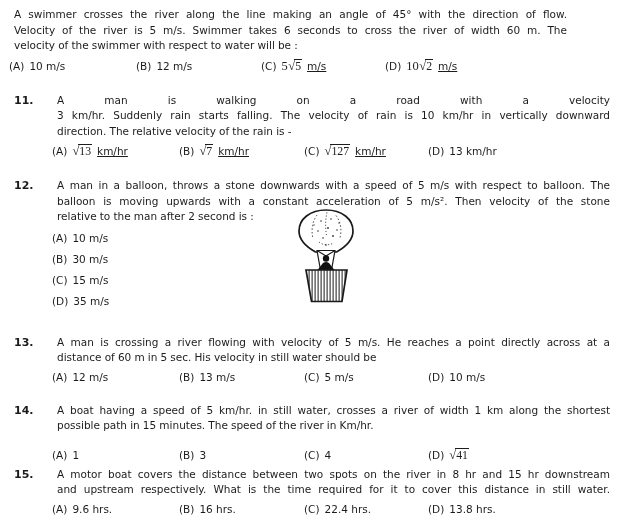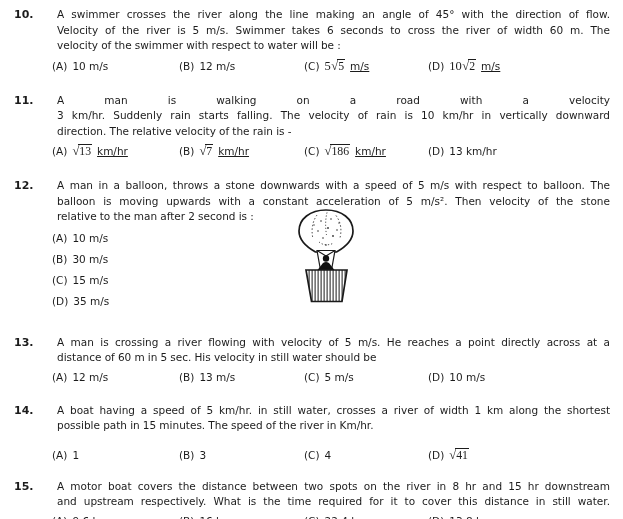--- a/index.html
+++ b/index.html
@@ -82,7 +82,6 @@
 
 <div class="q-list">
     <div class="q-block">
-      <div class="q-num">10.</div>
       <div class="q-content">
         <div class="q-line just">A swimmer crosses the river along the line making an angle of 45° with the direction of flow.</div>
         <div class="q-line just">Velocity of the river is 5 m/s. Swimmer takes 6 seconds to cross the river of width 60 m. The</div>

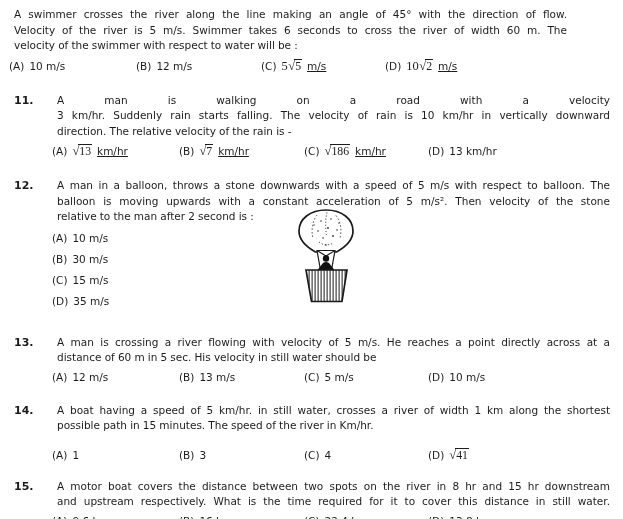--- a/index.html
+++ b/index.html
@@ -103,7 +103,7 @@
         <div class="opts-row">
           <span class="opt"><span class="opt-label">(A)</span><span class="opt-math"><span class="rad">√</span><span class="rand">13</span></span><span class="opt-unit">km/hr</span></span>
           <span class="opt"><span class="opt-label">(B)</span><span class="opt-math"><span class="rad">√</span><span class="rand">7</span></span><span class="opt-unit">km/hr</span></span>
-          <span class="opt"><span class="opt-label">(C)</span><span class="opt-math"><span class="rad">√</span><span class="rand">186</span></span><span class="opt-unit">km/hr</span></span>
+          <span class="opt"><span class="opt-label">(C)</span><span class="opt-math"><span class="rad">√</span><span class="rand">127</span></span><span class="opt-unit">km/hr</span></span>
           <span class="opt"><span class="opt-label">(D)</span><span class="opt-value">13 km/hr</span></span>
         </div>
       </div>

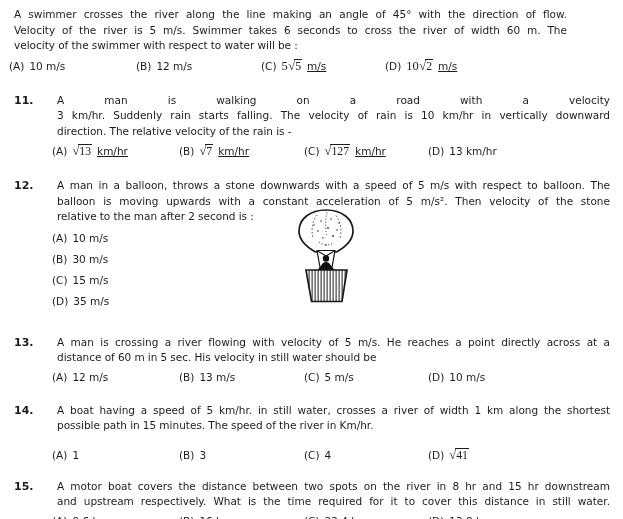--- a/index.html
+++ b/index.html
@@ -22,7 +22,7 @@
   }
   .q-block:nth-child(3) { margin-bottom: 23px; }
   .q-block:nth-child(4) { margin-bottom: 14px; }
-  .q-block:nth-child(5) { margin-bottom: 13px; }
+  .q-block:nth-child(5) { margin-bottom: 1px; }
   .q-block:nth-child(6) { margin-bottom: 0; }
   .q-num {
     font-weight: bold;

